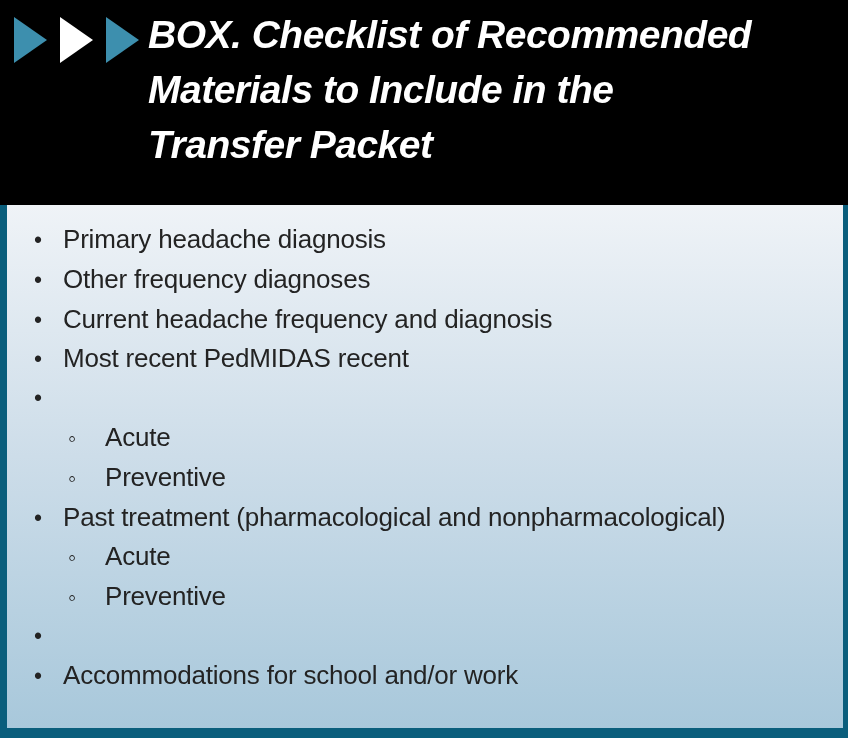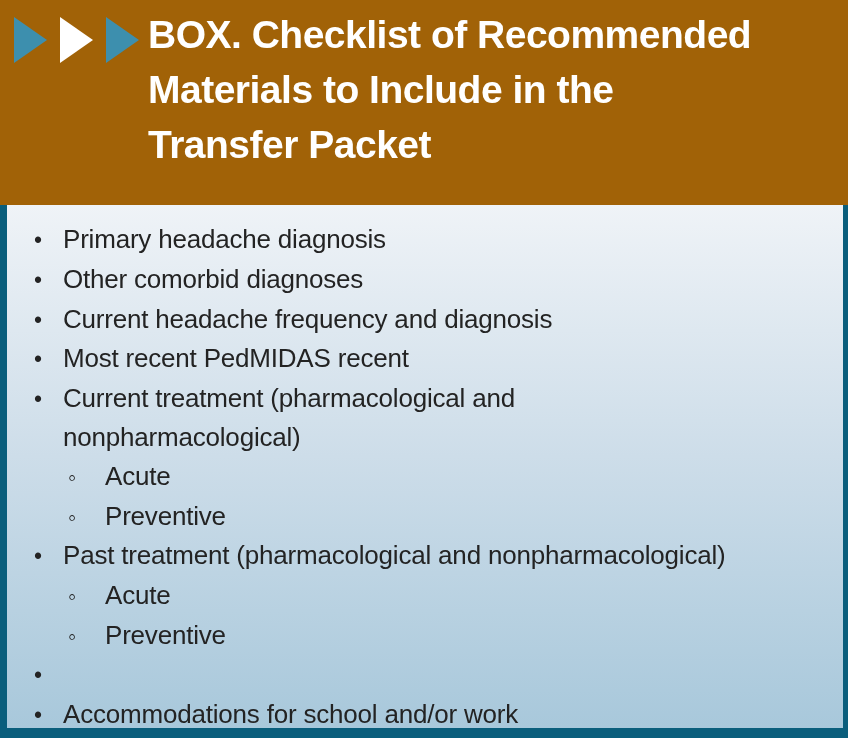--- a/index.html
+++ b/index.html
@@ -15,7 +15,8 @@
   .header {
     position: relative;
     height: 205px;
-    background: #a16207;
+    background: #000000;
+    font-style: italic;
   }
   .arrows {
     position: absolute;

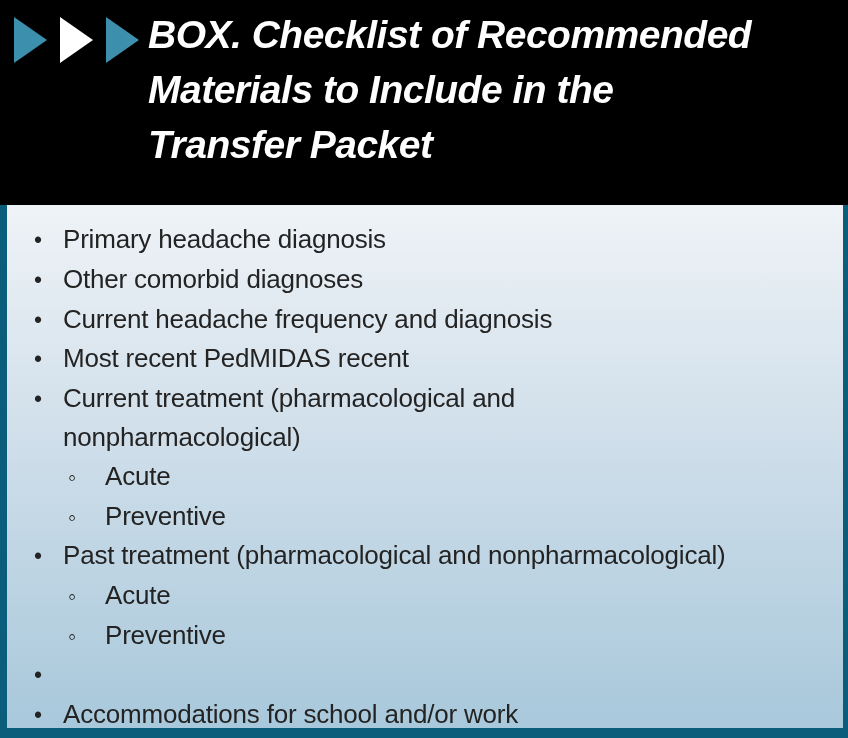--- a/index.html
+++ b/index.html
@@ -66,7 +66,7 @@
   .l1 .mk { width: 29px; font-size: 23px; }
   .l2 { padding-left: 61px; }
   .l2 .mk { width: 37px; font-size: 23px; }
-  .tx { white-space: pre-line; }
+  .tx { white-space: pre-line; text-align: right; }
 </style>
 </head>
 <body>

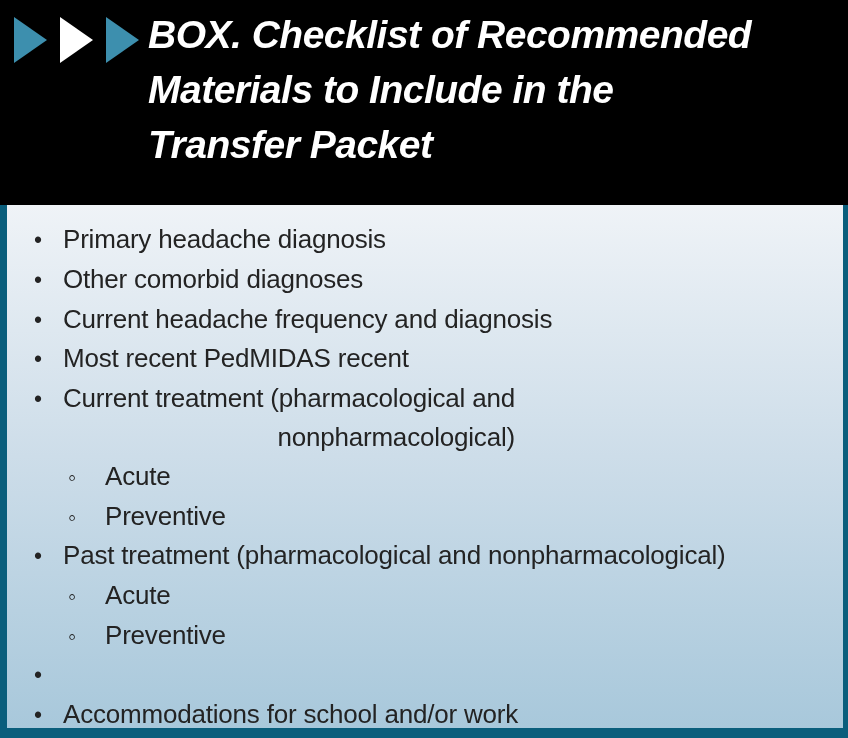--- a/index.html
+++ b/index.html
@@ -90,7 +90,7 @@
     </div>
     <div class="li l1">
       <span class="mk">•</span>
-      <span class="tx">Other comorbid diagnoses</span>
+      <span class="tx">Other frequency diagnoses</span>
     </div>
     <div class="li l1">
       <span class="mk">•</span>

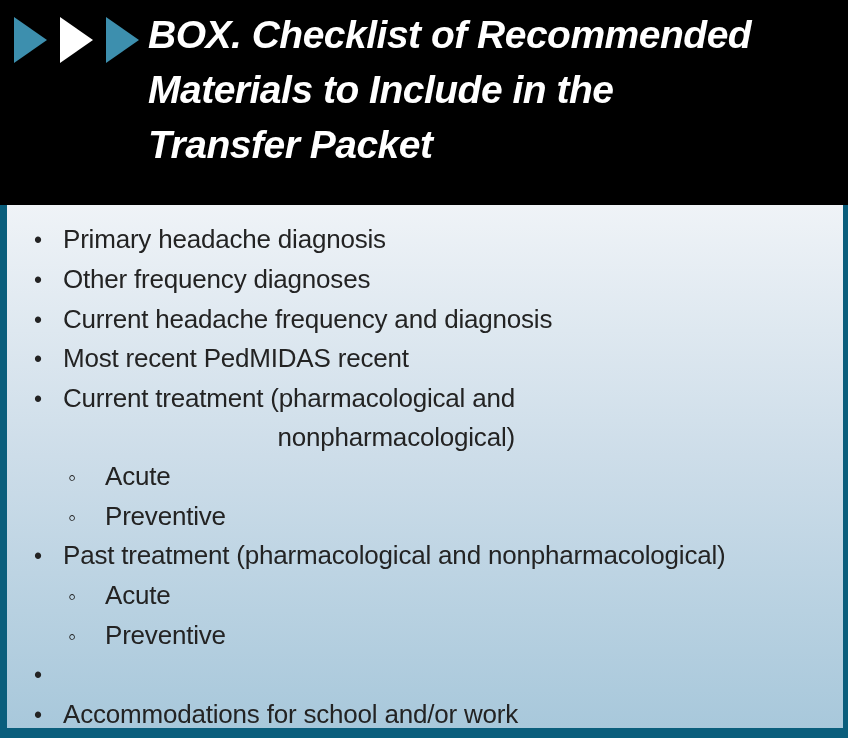--- a/index.html
+++ b/index.html
@@ -102,8 +102,6 @@
     </div>
     <div class="li l1">
       <span class="mk">•</span>
-      <span class="tx">Current treatment (pharmacological and
-nonpharmacological)</span>
     </div>
     <div class="li l2">
       <span class="mk">◦</span>

